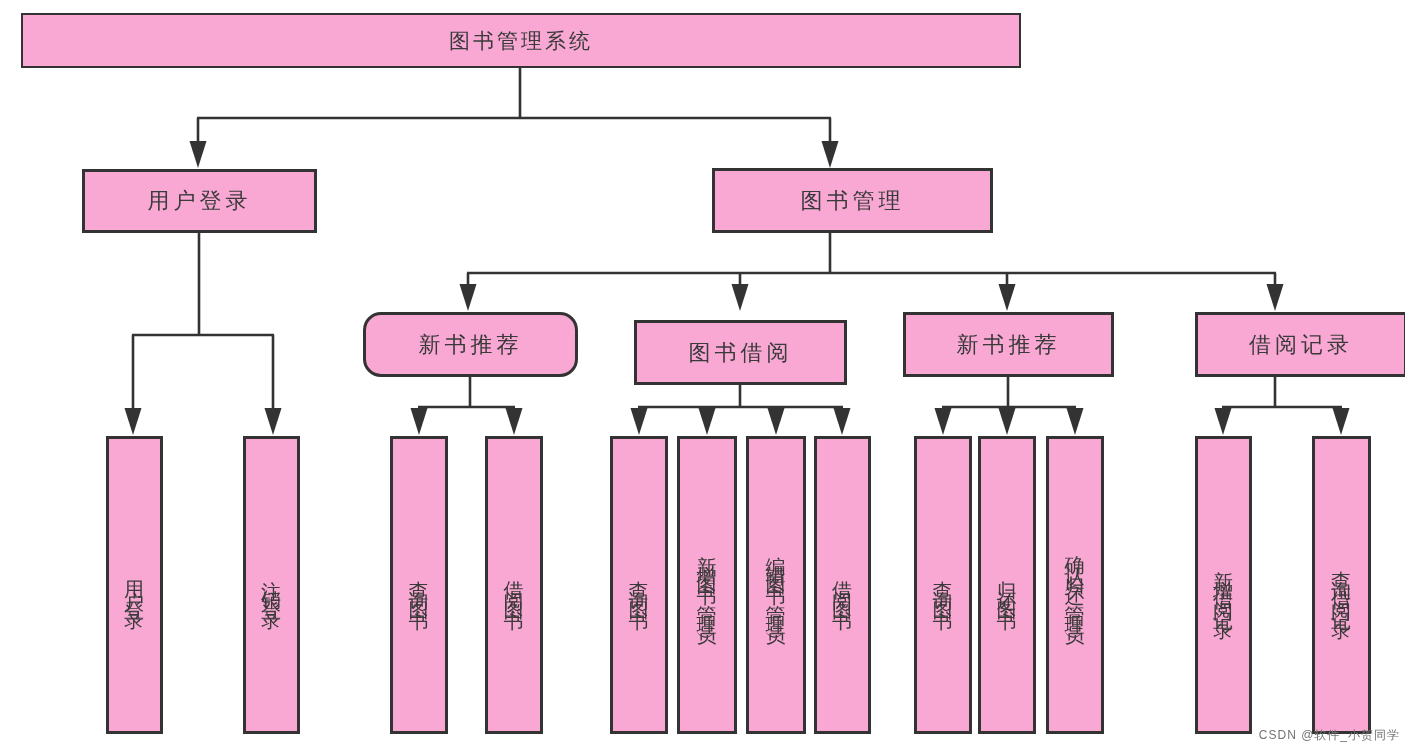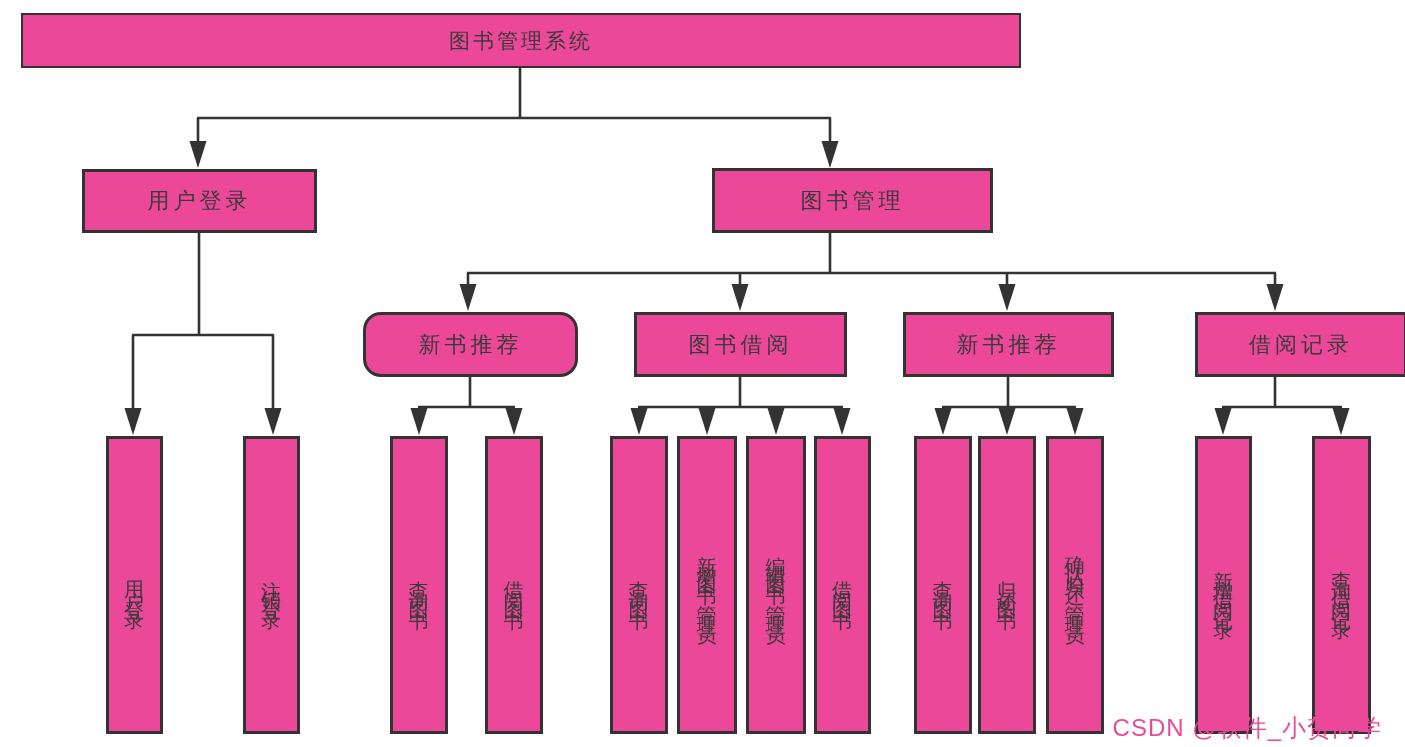--- a/index.html
+++ b/index.html
@@ -20,7 +20,7 @@
   .box {
     position: absolute;
     box-sizing: border-box;
-    background: #ec4899;
+    background: #f9a8d4;
     border: 3px solid #333333;
     color: #3a3a3a;
     display: flex;

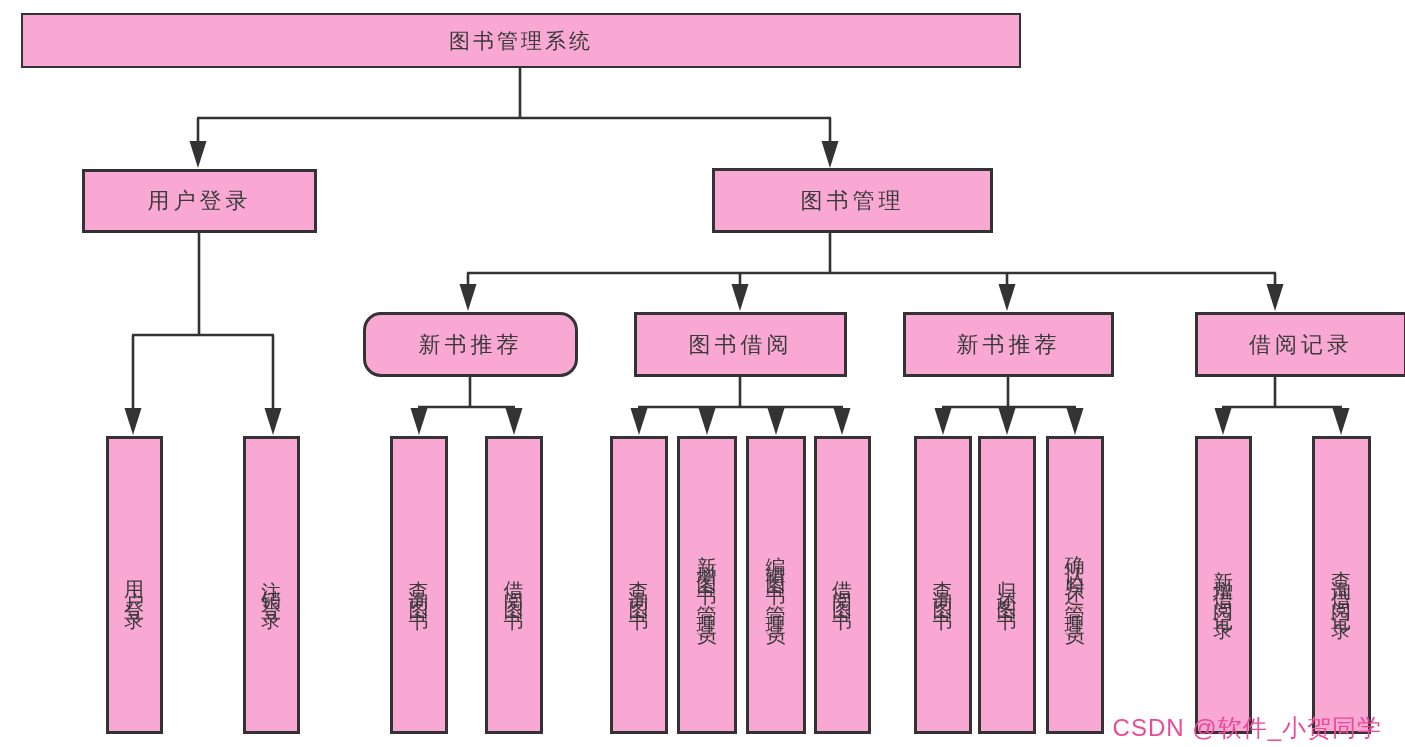--- a/index.html
+++ b/index.html
@@ -125,7 +125,7 @@
   <div class="box h-node" style="left:712px; top:168px; width:281px; height:65px;">图书管理</div>
 
   <div class="box h-node" style="left:363px; top:312px; width:215px; height:65px;border-radius:18px;">新书推荐</div>
-  <div class="box h-node" style="left:634px; top:312px; width:213px; height:65px;">图书借阅</div>
+  <div class="box h-node" style="left:634px; top:320px; width:213px; height:65px;">图书借阅</div>
   <div class="box h-node" style="left:903px; top:312px; width:211px; height:65px;">新书推荐</div>
   <div class="box h-node" style="left:1169px; top:312px; width:212px; height:65px;margin-left:26px;">借阅记录</div>
 

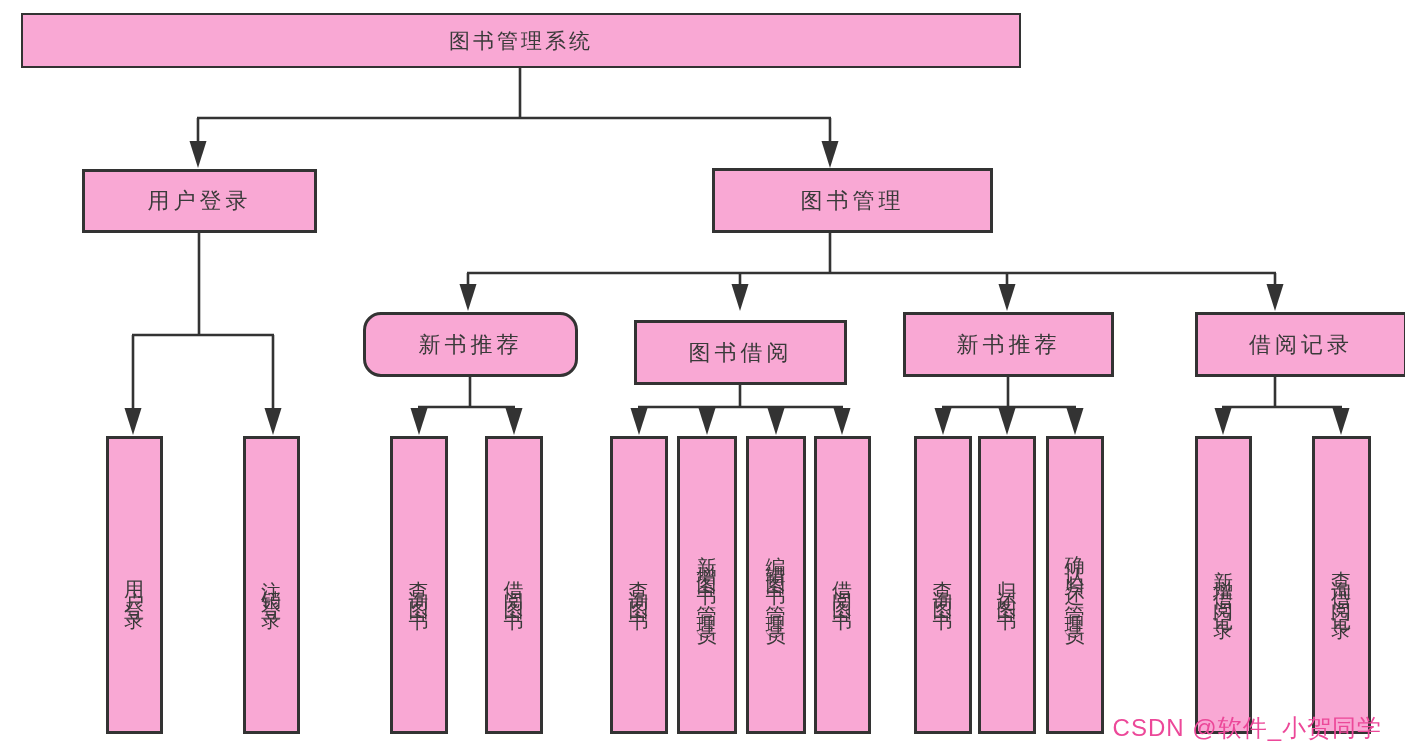--- a/index.html
+++ b/index.html
@@ -50,10 +50,10 @@
   }
   .watermark {
     position: absolute;
-    right: 23px;
+    right: 5px;
     bottom: 3px;
-    font-size: 24px;
-    color: #ec4899;
+    font-size: 12px;
+    color: #737373;
     letter-spacing: 1px;
     white-space: nowrap;
     z-index: 5;

